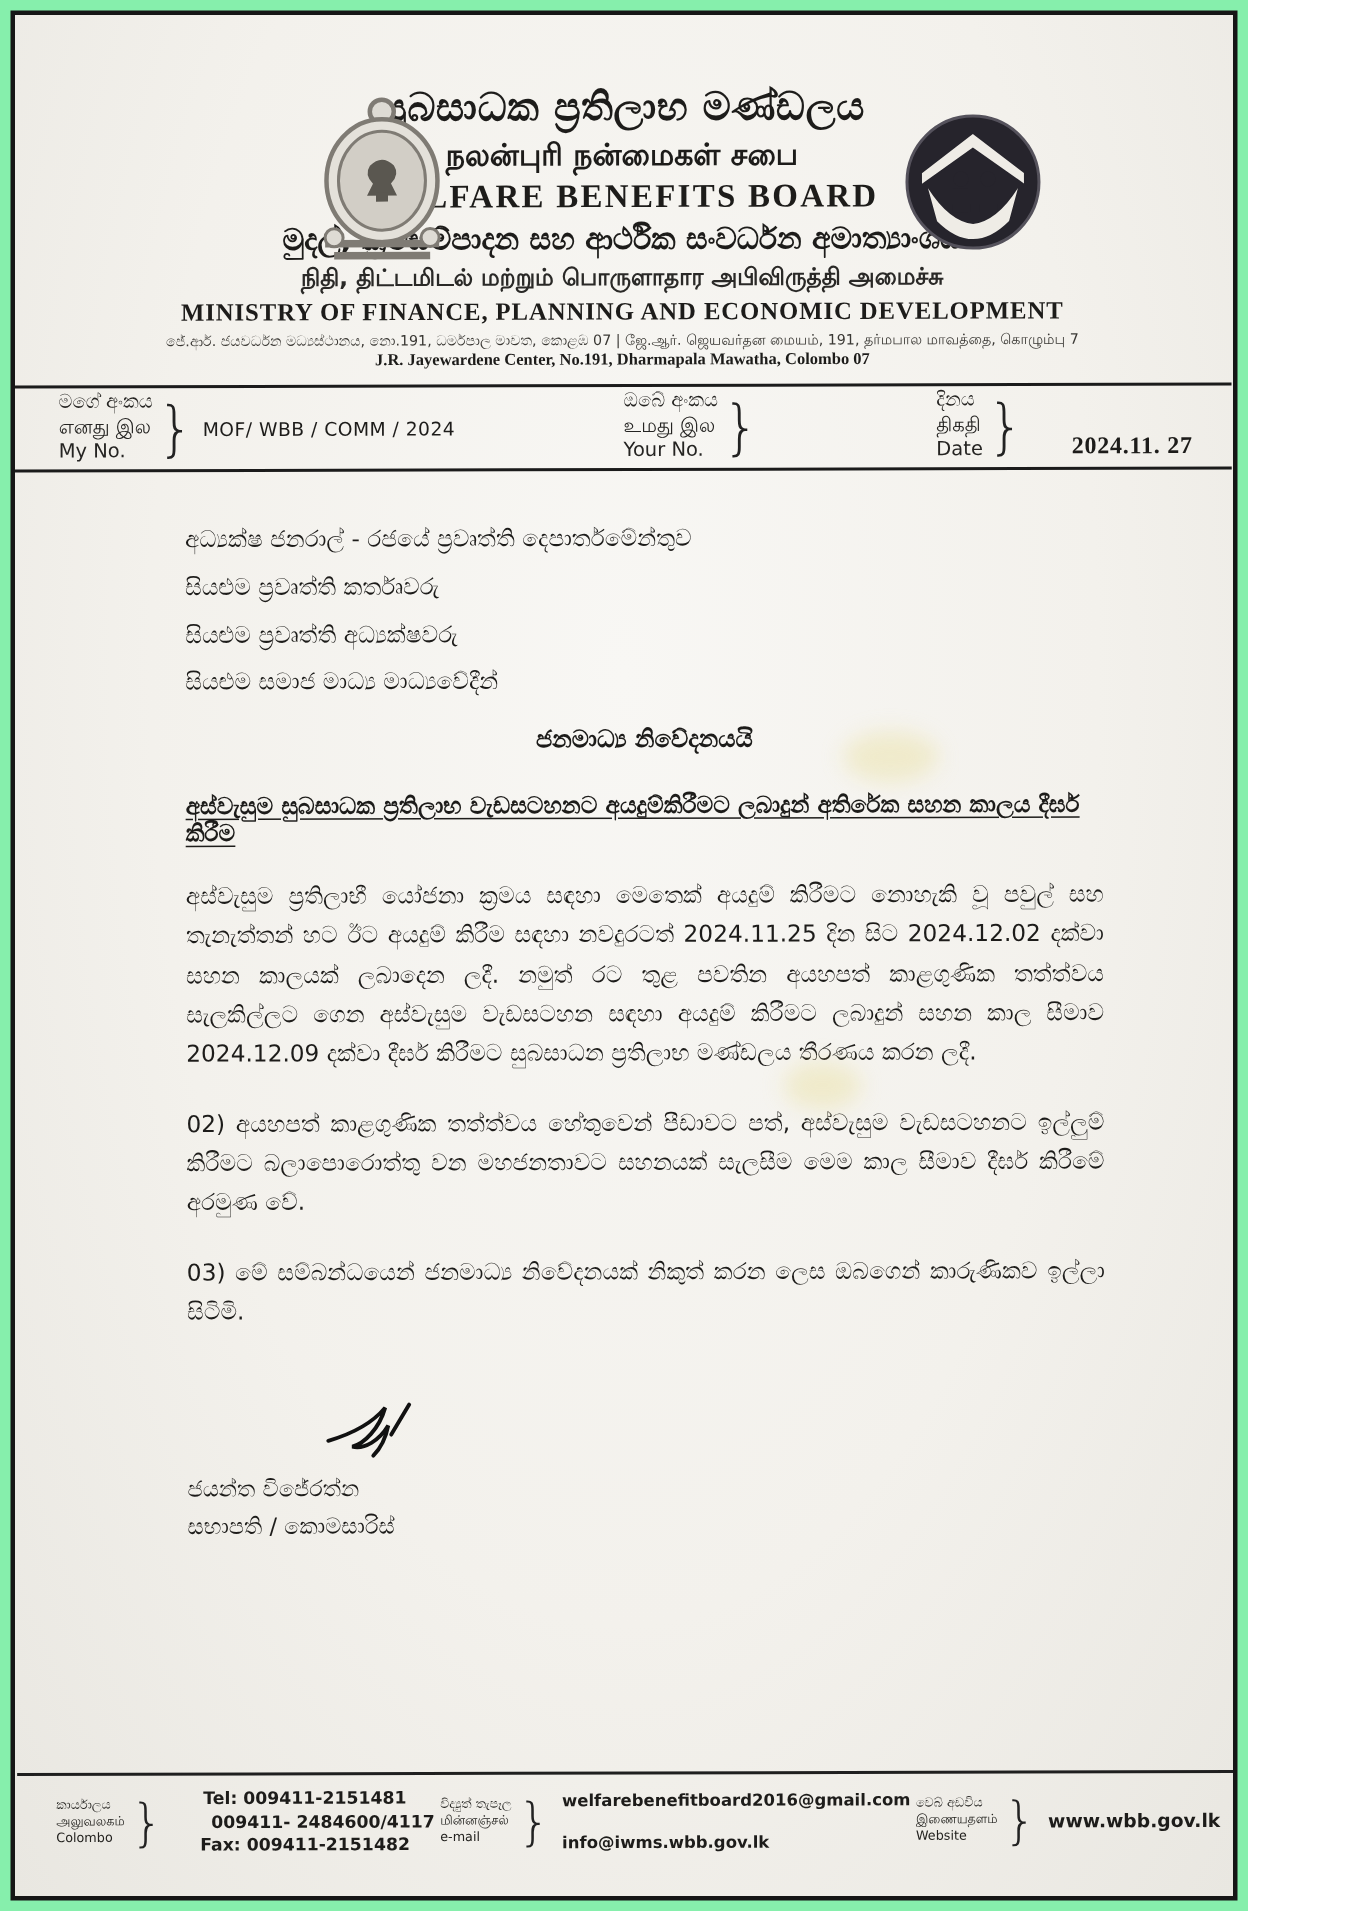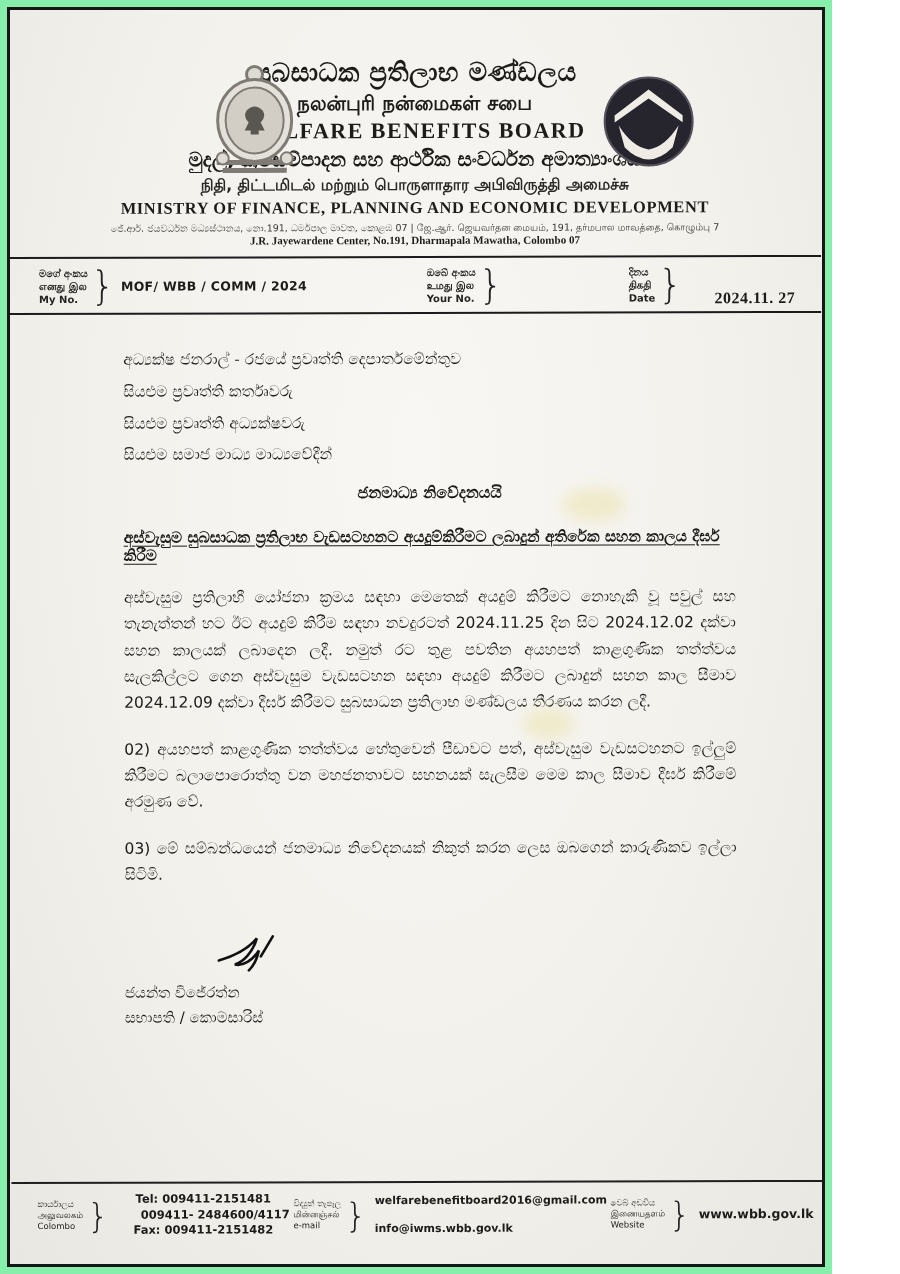--- a/index.html
+++ b/index.html
@@ -33,7 +33,7 @@
     border-top:2.5px solid #1b1b1b; border-bottom:2.5px solid #1b1b1b;
     height:58px; padding:0 26px 0 30px;
   }
-  .lbl3 { font-size:10px; font-weight:bold; line-height:1.3; color:#252422; white-space:nowrap; }
+  .lbl3 { font-size:13px; font-weight:normal; line-height:1.3; color:#252422; white-space:nowrap; }
   .brace { font-family:"DejaVu Sans",sans-serif; font-size:38px; font-weight:200; color:#222; transform:scaleY(1.05); margin:0 6px 0 3px; }
   .ref-val { font-size:12.5px; font-weight:bold; letter-spacing:0.3px; }
   .date-val { font-family:"Liberation Serif","DejaVu Serif",serif; font-size:16px; font-weight:bold; letter-spacing:0.5px;margin-top:28px; }

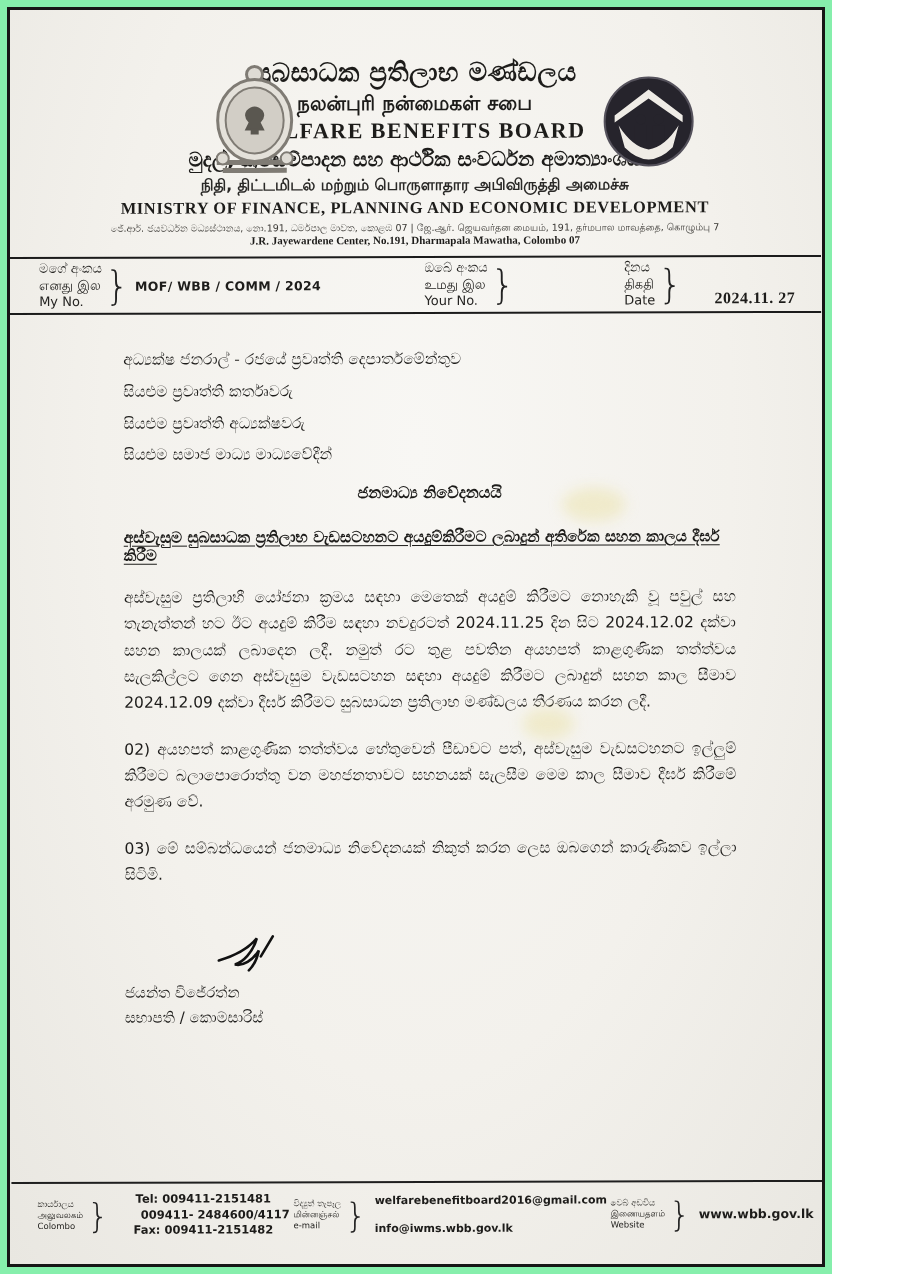--- a/index.html
+++ b/index.html
@@ -35,7 +35,7 @@
   }
   .lbl3 { font-size:13px; font-weight:normal; line-height:1.3; color:#252422; white-space:nowrap; }
   .brace { font-family:"DejaVu Sans",sans-serif; font-size:38px; font-weight:200; color:#222; transform:scaleY(1.05); margin:0 6px 0 3px; }
-  .ref-val { font-size:12.5px; font-weight:bold; letter-spacing:0.3px; }
+  .ref-val { font-size:12.5px; font-weight:normal; letter-spacing:0.3px; }
   .date-val { font-family:"Liberation Serif","DejaVu Serif",serif; font-size:16px; font-weight:bold; letter-spacing:0.5px;margin-top:28px; }
   .sp1 { flex:1 1 auto; } .sp2 { flex:1.6 1 auto; }
 

